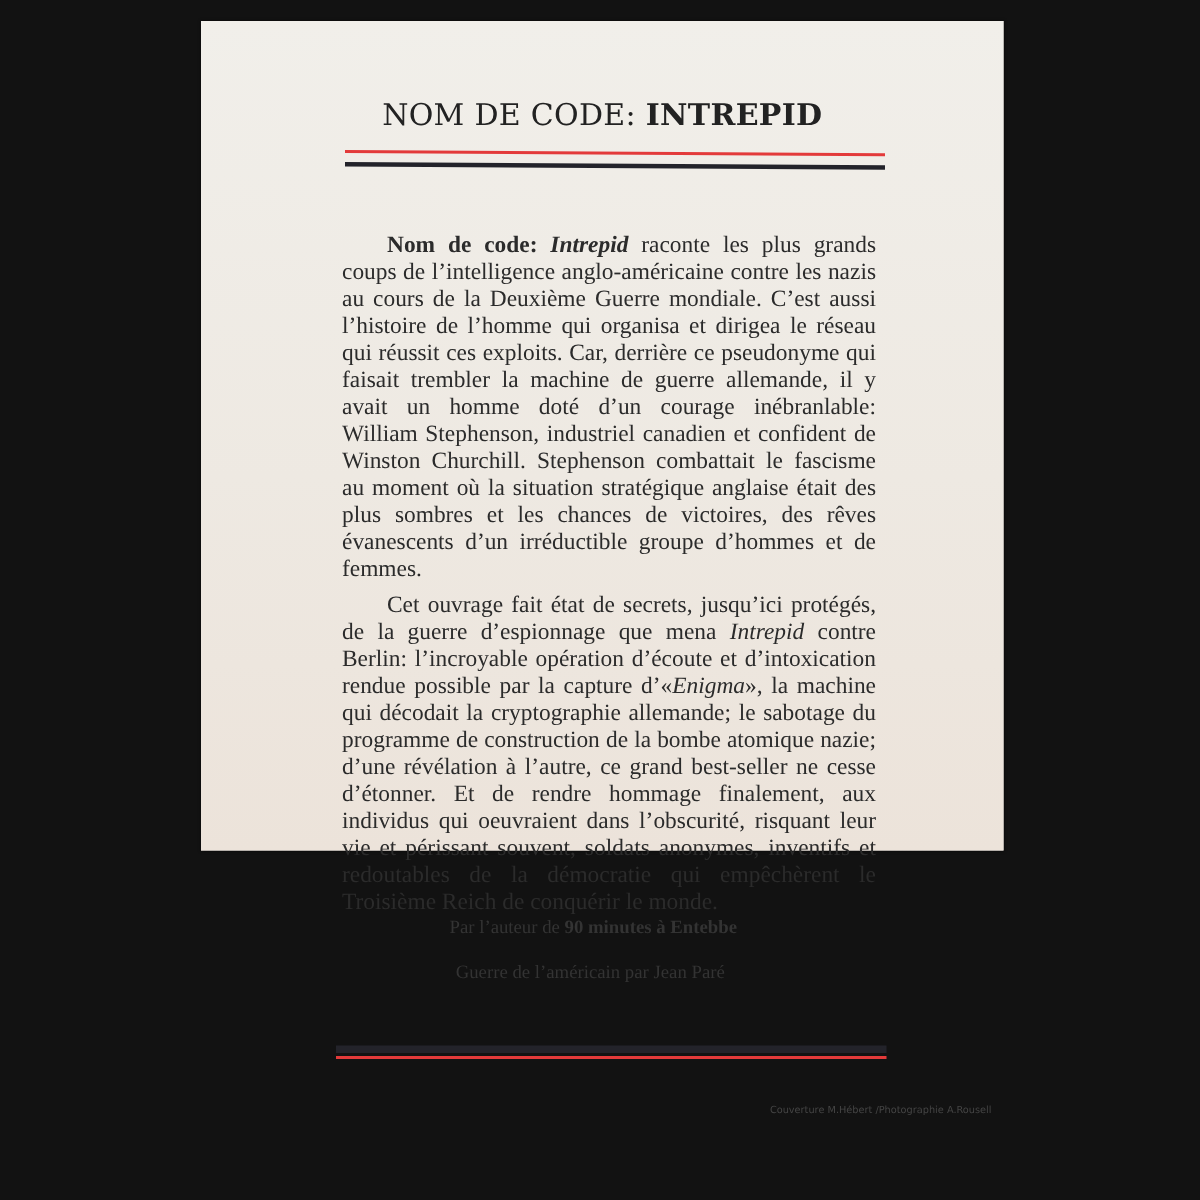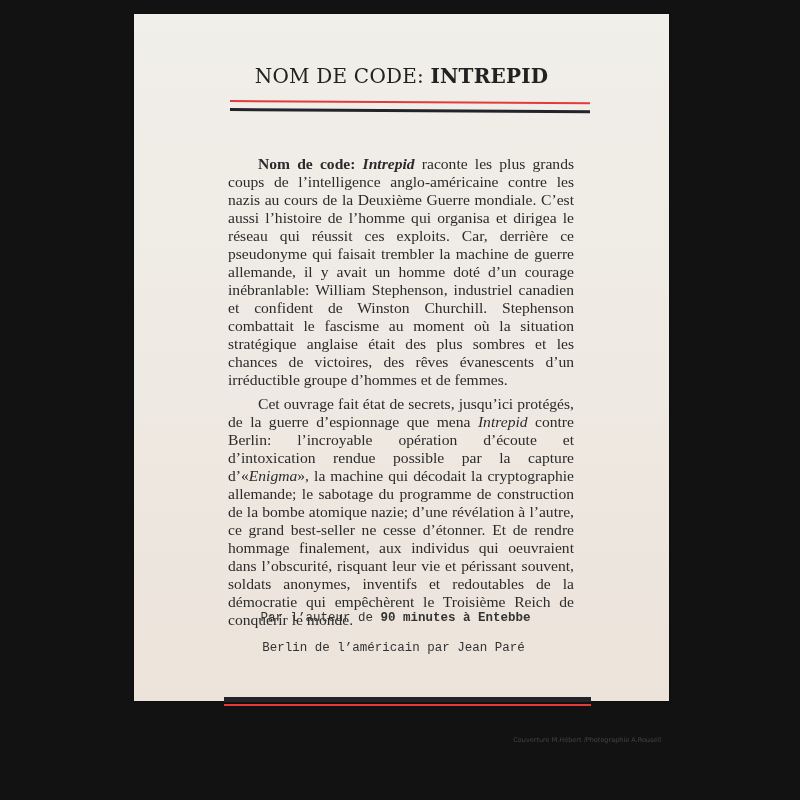--- a/index.html
+++ b/index.html
@@ -15,7 +15,7 @@
       left: 134px;
       top: 14px;
       width: 535px;
-      height: 687px;
+      height: 553px;
       background: #efeae3;
       background-image: linear-gradient(180deg, #f1efea 0%, #eee9e2 55%, #ece3da 100%);
       box-shadow: 0 0 2px rgba(0,0,0,0.6);

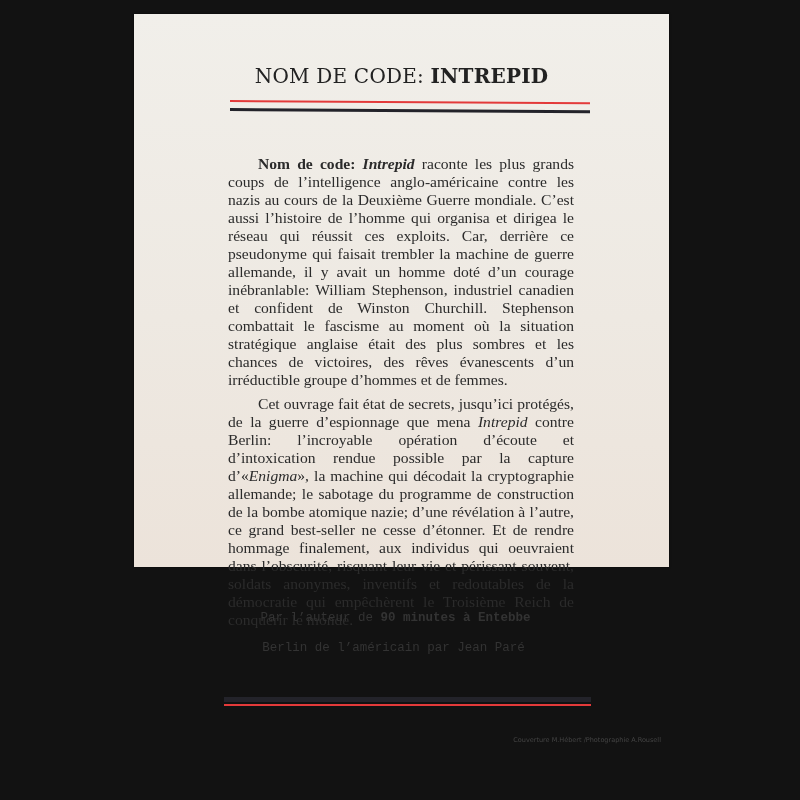--- a/index.html
+++ b/index.html
@@ -58,7 +58,7 @@
       text-align: justify;
     }
     .body-text p {
-      margin: 0 16px 6px 0;
+      margin: 0 6px 6px 0;
       text-indent: 30px;
     }
     .body-text .lead {

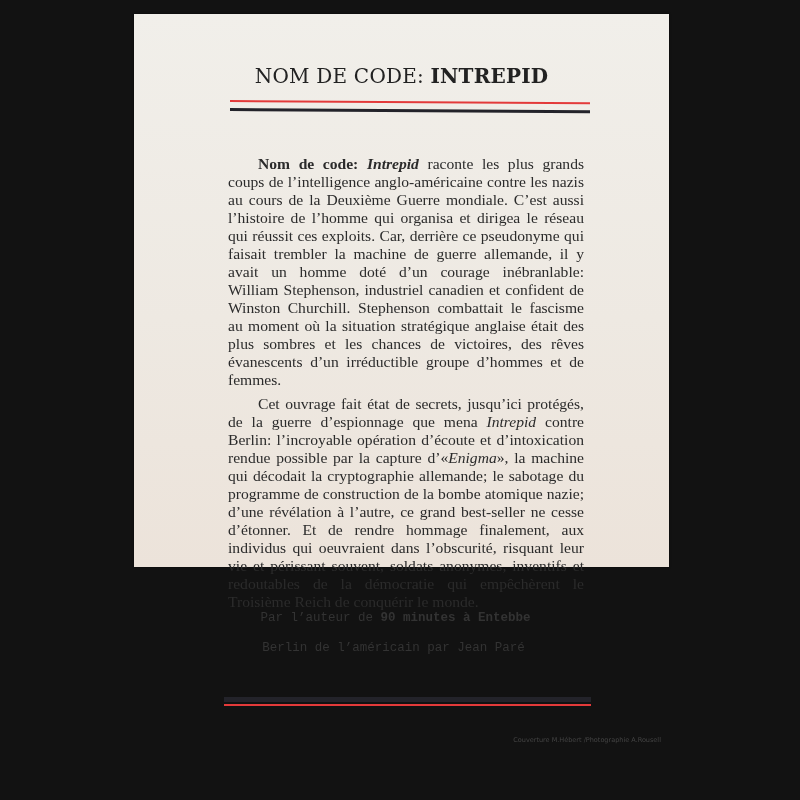--- a/index.html
+++ b/index.html
@@ -72,7 +72,7 @@
       left: 0;
       width: 100%;
       text-align: center;
-      font-family: Liberation Mono, monospace;
+      font-family: Liberation Serif, serif;
       font-size: 12.5px;
       color: #333;
     }

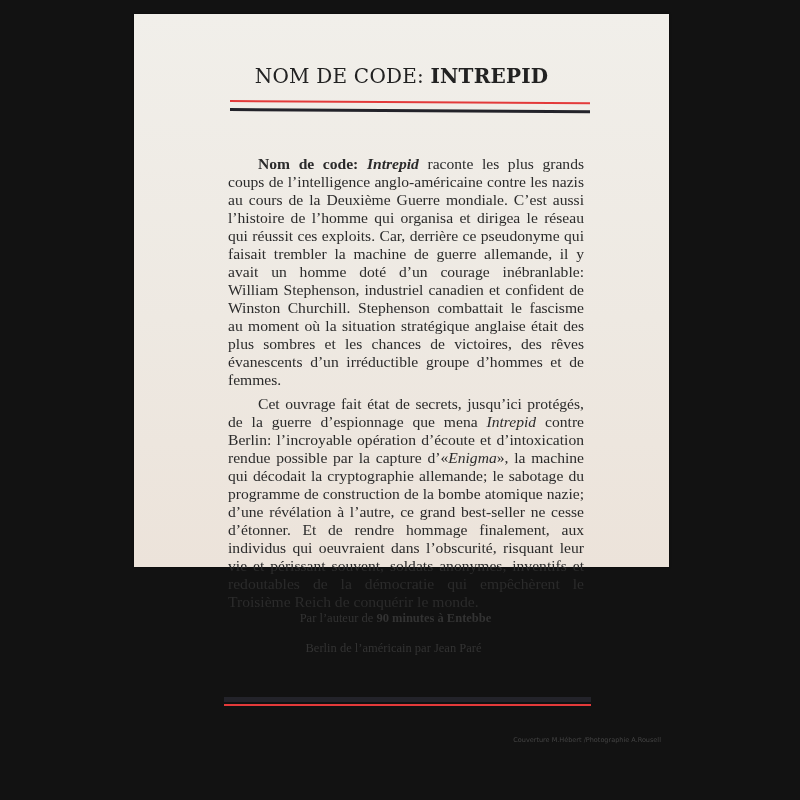--- a/index.html
+++ b/index.html
@@ -106,7 +106,7 @@
   </div>
 
   <div class="credit credit-author"><span>Par l’auteur de </span><b>90 minutes à Entebbe</b></div>
-  <div class="credit credit-translator">Berlin de l’américain par Jean Paré</div>
+  <div class="credit credit-translator">Guerre de l’américain par Jean Paré</div>
 
   <div class="rule black bot-black"></div>
   <div class="rule red bot-red"></div>

